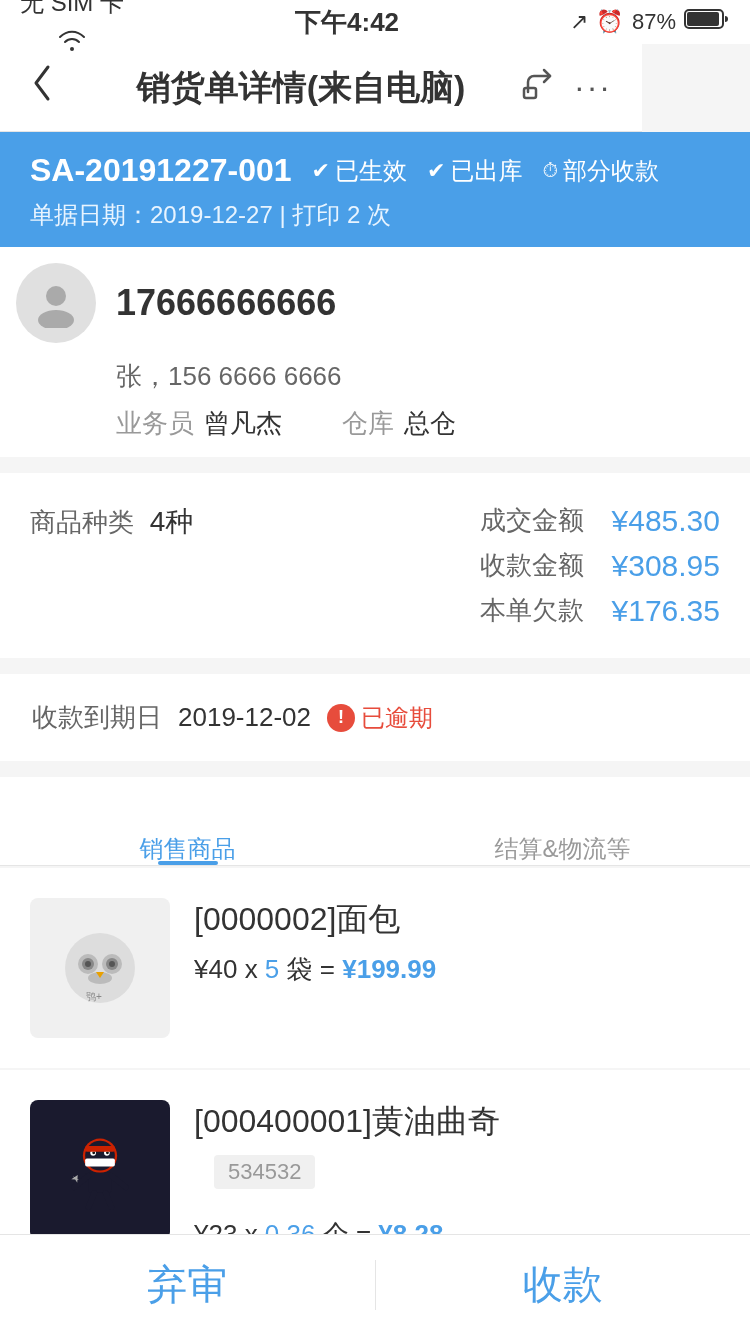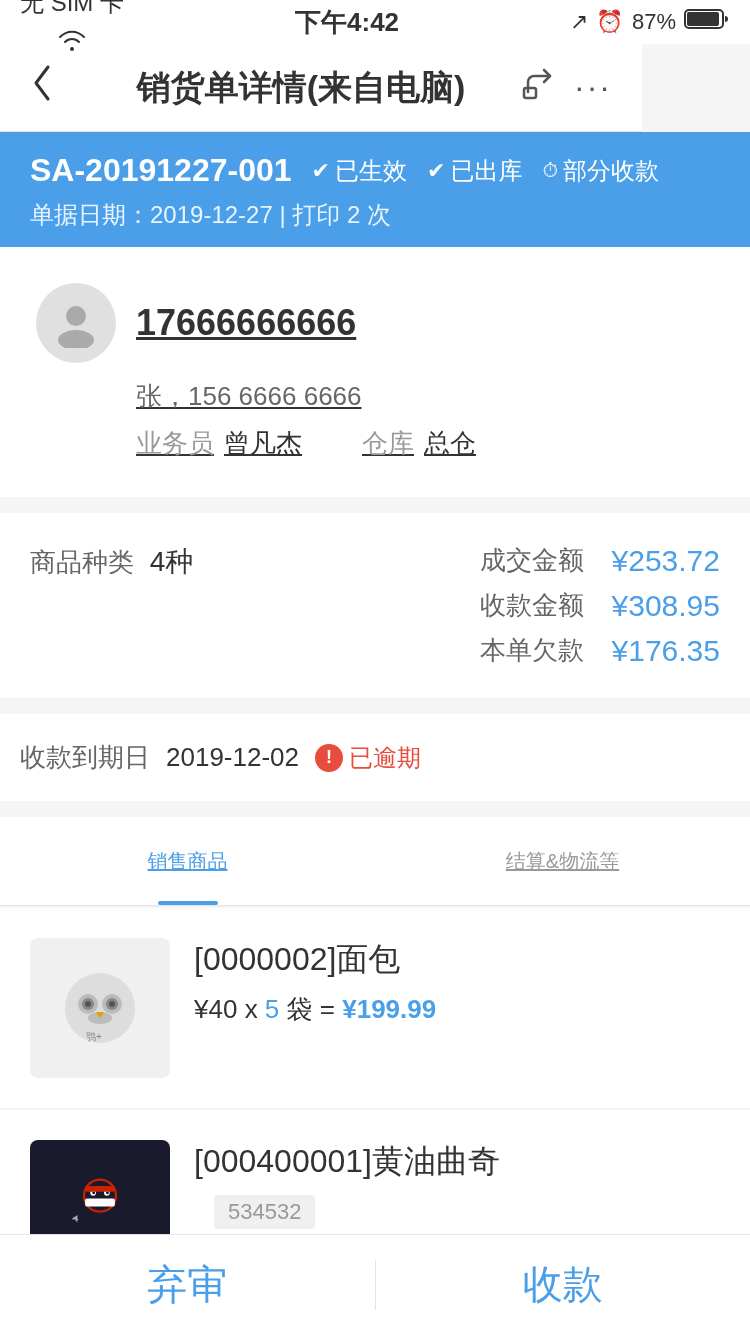--- a/index.html
+++ b/index.html
@@ -92,9 +92,8 @@
     
     .customer-section {
       background: #fff;
-      padding: 36px;
+      padding: 16px;
       margin-bottom: 16px;
-      text-decoration: underline;
     }
     .customer-main {
       display: flex;

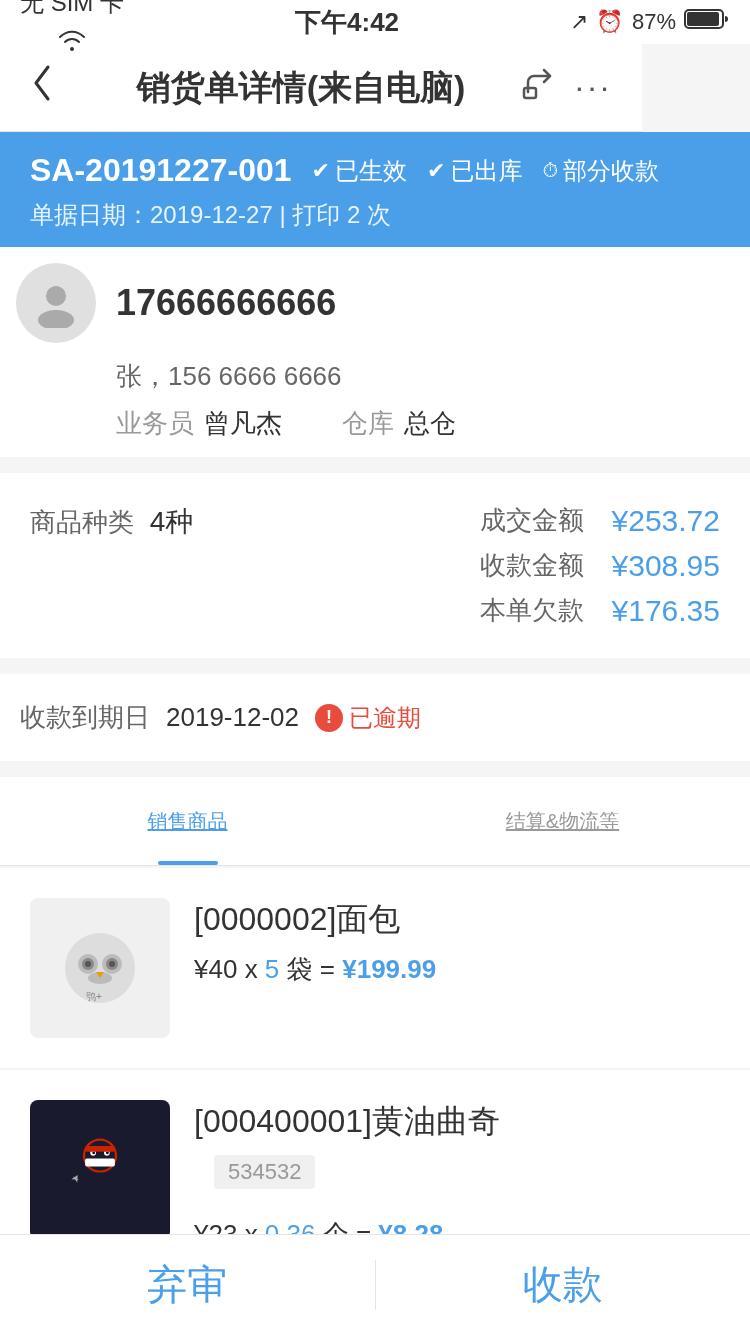--- a/index.html
+++ b/index.html
@@ -416,7 +416,7 @@
     <div class="summary-right">
       <div class="summary-right-item">
         <span class="summary-right-label">成交金额</span>
-        <span class="summary-right-value">¥253.72</span>
+        <span class="summary-right-value">¥485.30</span>
       </div>
       <div class="summary-right-item">
         <span class="summary-right-label">收款金额</span>

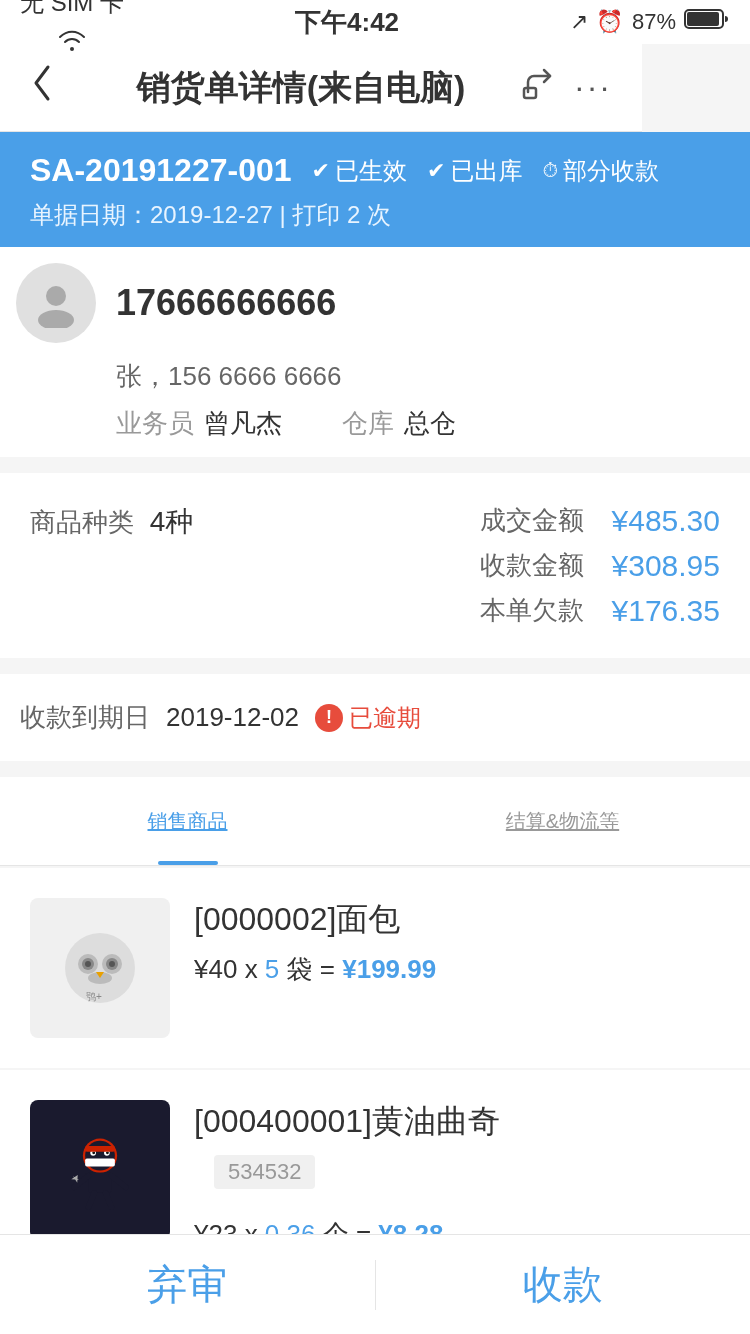--- a/index.html
+++ b/index.html
@@ -170,7 +170,7 @@
     
     .due-section {
       background: #fff;
-      padding: 26px 20px;
+      padding: 26px 32px;
       margin-bottom: 16px;
       display: flex;
       align-items: center;

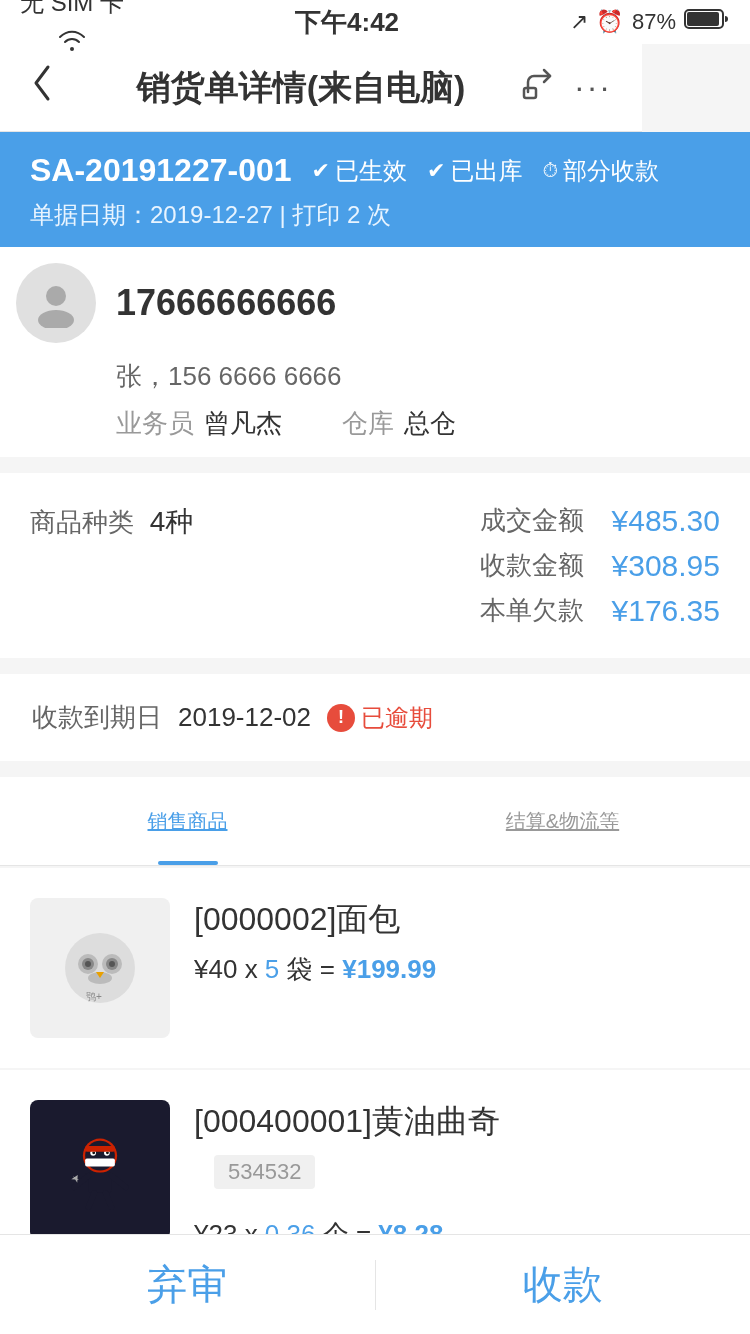--- a/index.html
+++ b/index.html
@@ -214,13 +214,12 @@
       flex: 1;
       height: 88px;
       display: flex;
-      align-items: center;
+      align-items: flex-end;
       justify-content: center;
-      font-size: 20px;
+      font-size: 24px;
       cursor: pointer;
       position: relative;
       color: #999;
-      text-decoration: underline;
     }
     .tab.active {
       color: #4a9fe8;

